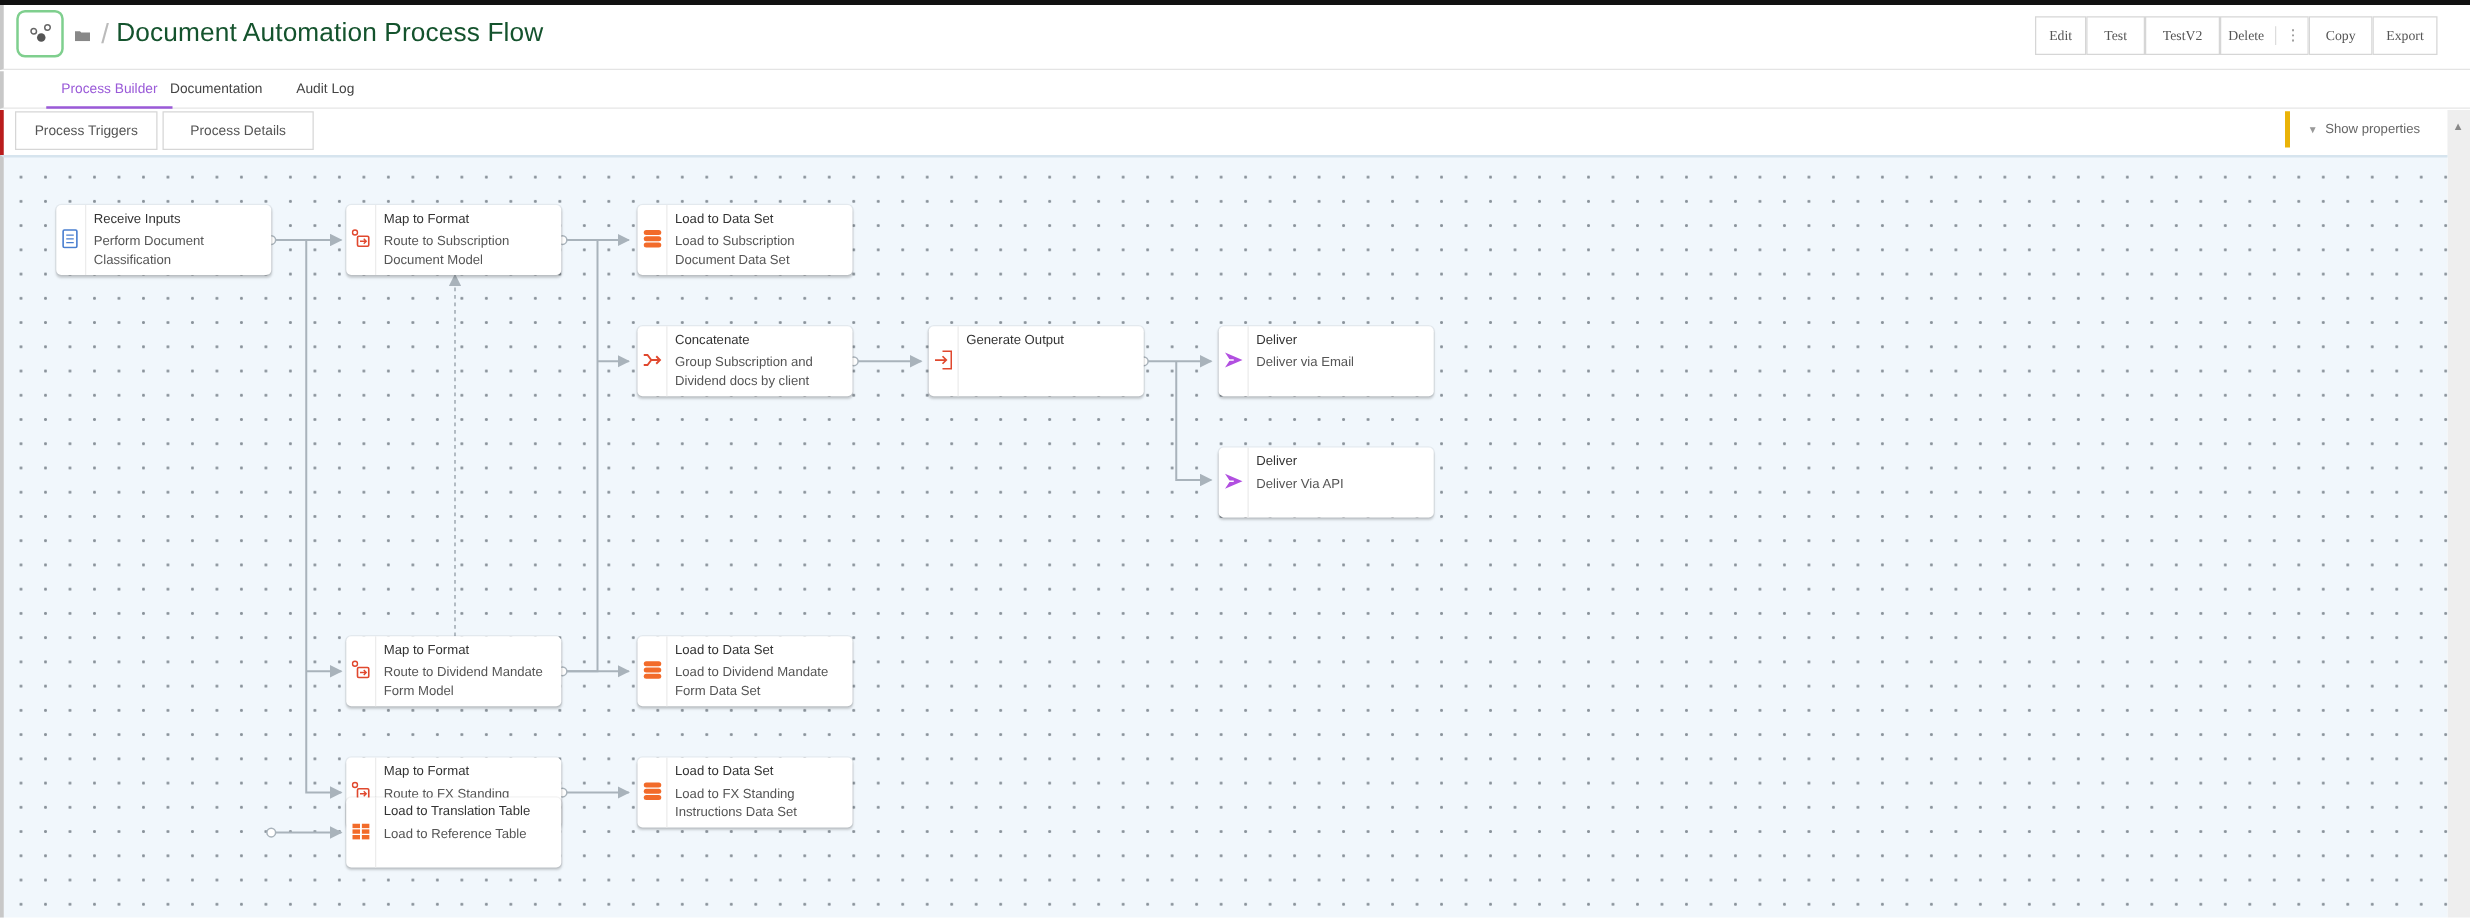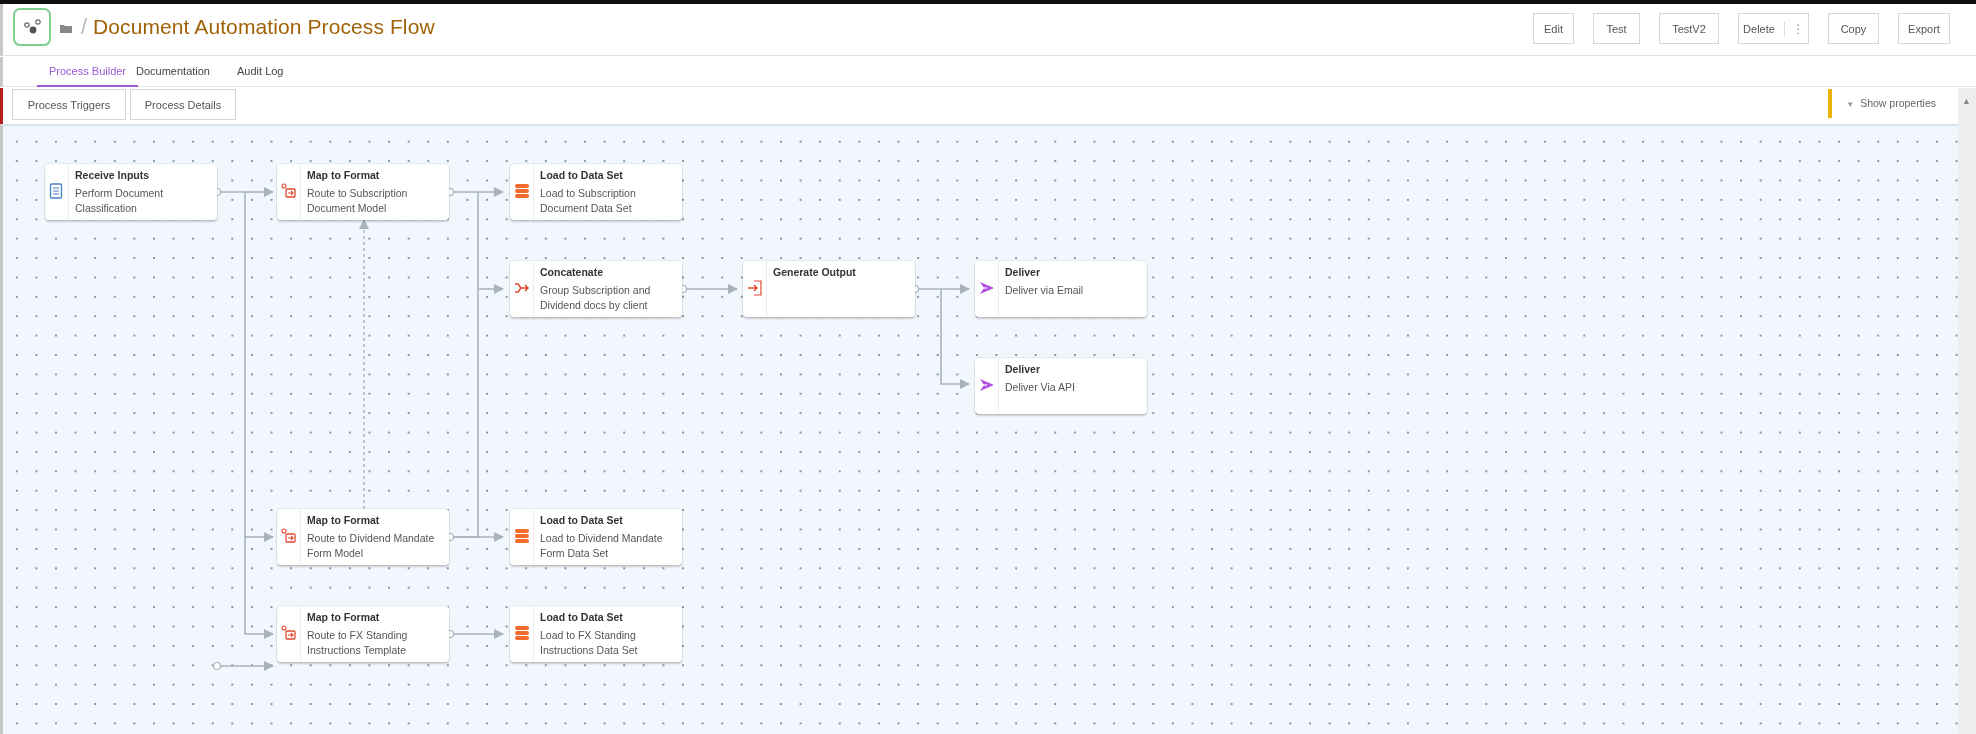--- a/index.html
+++ b/index.html
@@ -10,7 +10,7 @@
   .app-icon svg { position: absolute; left: 8px; top: 9px; }
   .folder-icon { position: absolute; left: 57px; top: 20px; }
   .slash { position: absolute; left: 78px; top: 10px; font-size: 22px; color: #bbb; }
-  .title { position: absolute; left: 90px; top: 11px; font-size: 21px; color: #a16207; letter-spacing: 0.1px; }
+  .title { position: absolute; left: 90px; top: 11px; font-size: 21px; color: #14532d; letter-spacing: 0.1px; }
   .actions { position: absolute; right: 26px; top: 9px; display: flex; gap: 19px; }
   .btn { height: 31px; border: 1px solid #d6d6d6; background: #fff; font-size: 11px; color: #555; display: flex; align-items: center; justify-content: center; padding: 0 13px; cursor: pointer; }
   .btn .kebab { margin-left: 9px; padding-left: 7px; border-left: 1px solid #ddd; color: #888; font-size: 12px; }

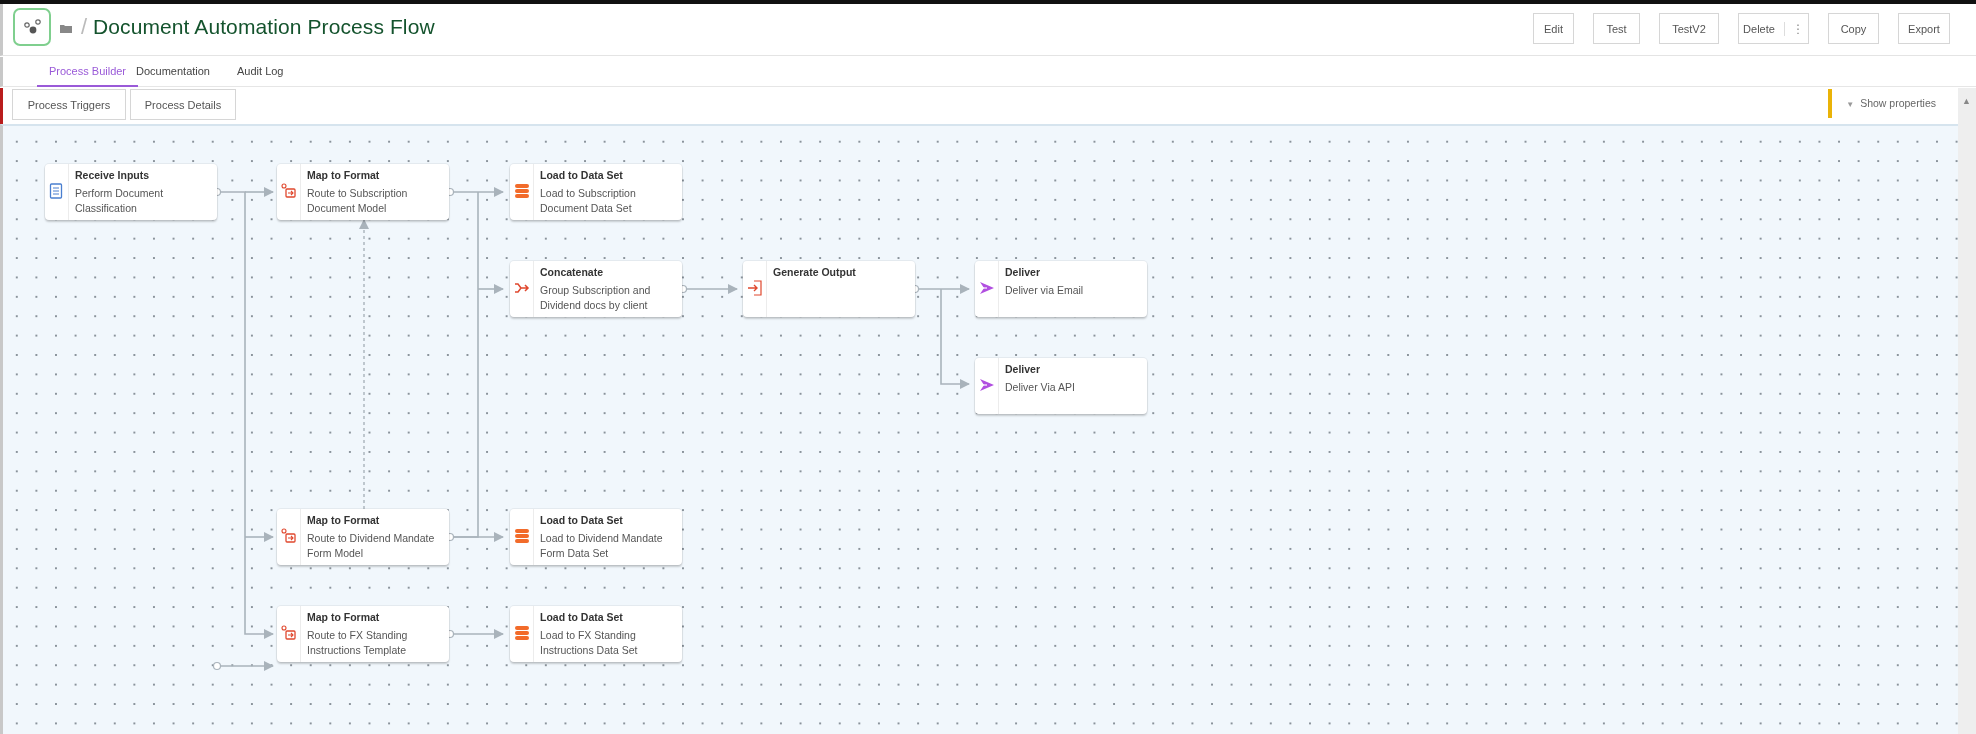--- a/index.html
+++ b/index.html
@@ -11,7 +11,7 @@
   .folder-icon { position: absolute; left: 57px; top: 20px; }
   .slash { position: absolute; left: 78px; top: 10px; font-size: 22px; color: #bbb; }
   .title { position: absolute; left: 90px; top: 11px; font-size: 21px; color: #14532d; letter-spacing: 0.1px; }
-  .actions { position: absolute; right: 26px; top: 9px; display: flex; gap: 19px; }
+  .actions { position: absolute; right: 26px; top: 9px; display: flex; gap: 0; font-family: Liberation Serif, serif; }
   .btn { height: 31px; border: 1px solid #d6d6d6; background: #fff; font-size: 11px; color: #555; display: flex; align-items: center; justify-content: center; padding: 0 13px; cursor: pointer; }
   .btn .kebab { margin-left: 9px; padding-left: 7px; border-left: 1px solid #ddd; color: #888; font-size: 12px; }
   .tabs { position: absolute; left: 0; top: 57px; width: 1976px; height: 30px; border-bottom: 1px solid #e6e6e6; border-left: 3px solid #c8c8c8; }

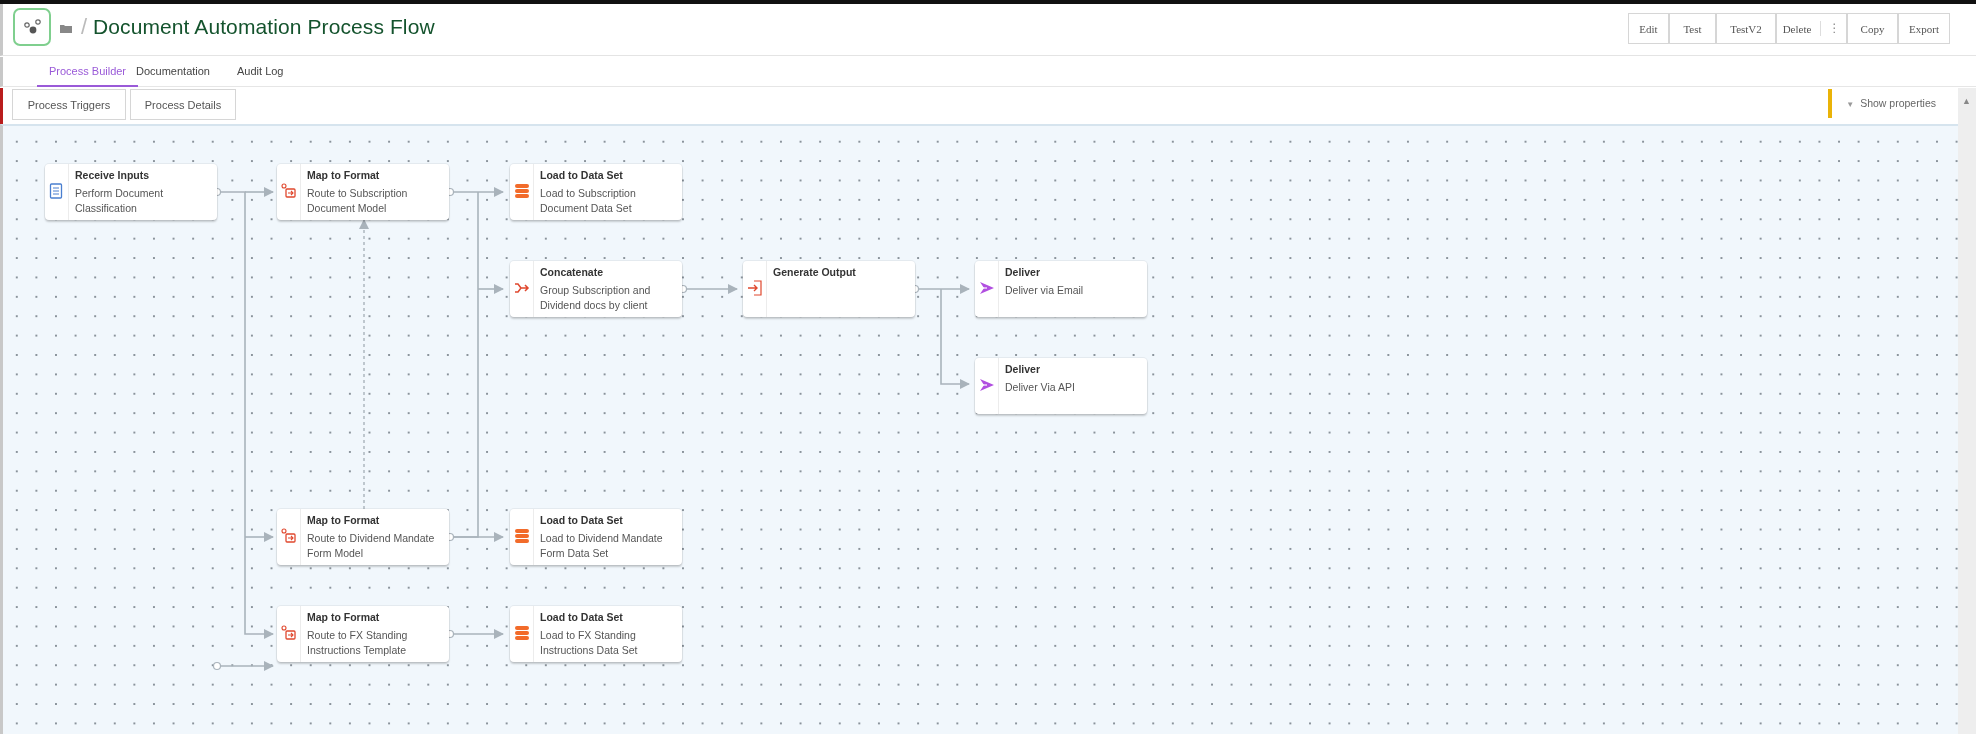--- a/index.html
+++ b/index.html
@@ -73,7 +73,7 @@
 
 <div class="subtabs">
   <div class="subtab" style="left:9px;width:114px">Process Triggers</div>
-  <div class="subtab" style="left:127px;width:106px">Process Details</div>
+  <div class="subtab" style="left:127px;width:121px">Process Details</div>
 </div>
 
 <div class="scroll-track"></div>

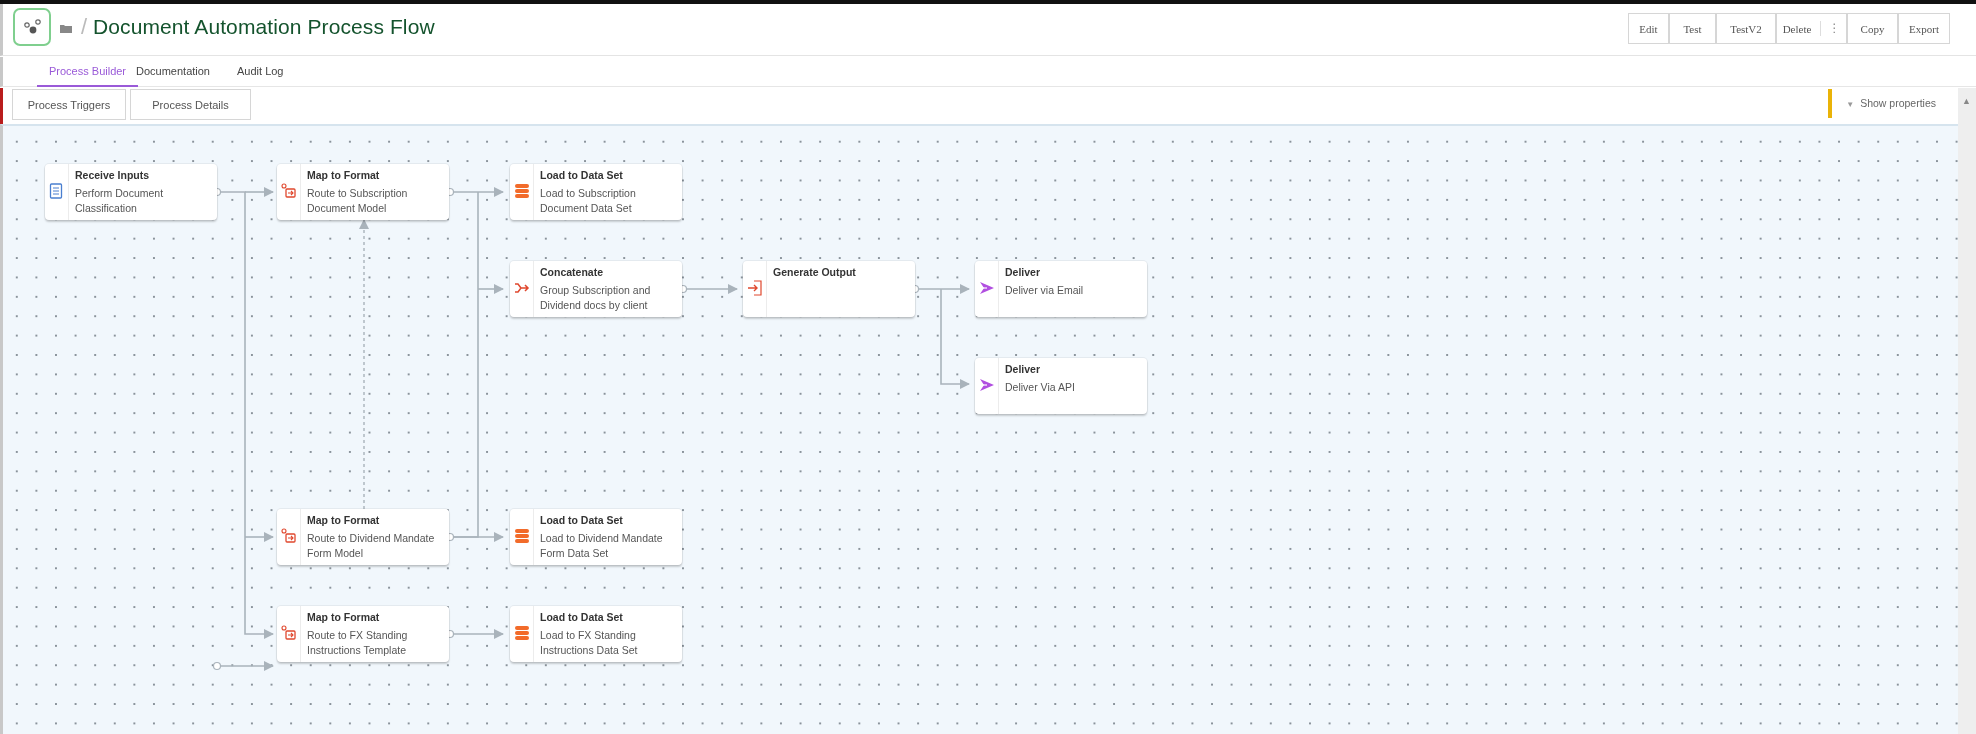--- a/index.html
+++ b/index.html
@@ -29,7 +29,7 @@
   .node { position: absolute; width: 172px; height: 56px; background: #fff; border-radius: 4px; box-shadow: 0 2px 2px rgba(0,0,0,0.18), 0 0 0 1px rgba(0,0,0,0.05); cursor: pointer; }
   .node .icon-col { position: absolute; left: 0; top: 0; width: 24px; height: 100%; border-right: 1px solid #ececec; }
   .node .icon-col svg { position: absolute; left: 4px; top: 19px; }
-  .node .ntitle { position: absolute; left: 30px; top: 5px; font-size: 10.5px; font-weight: bold; color: #333; white-space: nowrap; }
+  .node .ntitle { position: absolute; left: 30px; top: 5px; font-size: 10.5px; font-weight: normal; color: #333; white-space: nowrap; }
   .node .ndesc { position: absolute; left: 30px; top: 22px; width: 140px; font-size: 10.5px; color: #555; line-height: 15px; }
   svg.links { position: absolute; left: 0; top: 0; }
 </style>

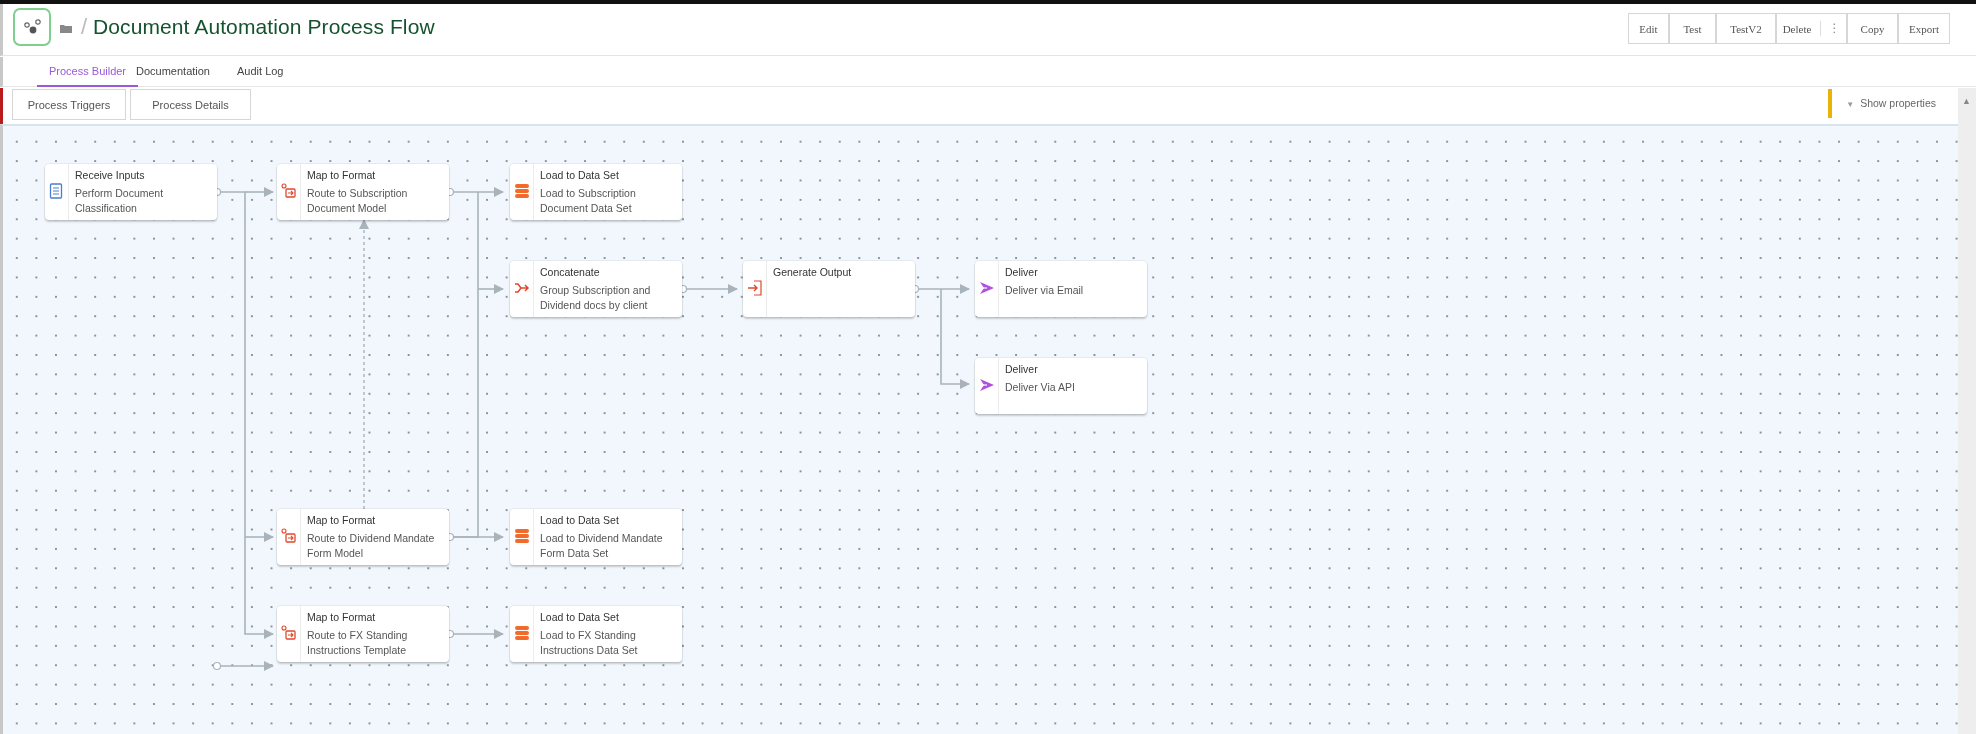--- a/index.html
+++ b/index.html
@@ -250,6 +250,20 @@
   </div>
 
 
+  <div class="node" style="left:274px;top:512px">
+    <div class="icon-col">
+        <svg width="16" height="16" viewBox="0 0 16 16">
+          <rect x="1" y="2" width="6" height="3.5" fill="#f26b2a"></rect>
+          <rect x="8.5" y="2" width="6" height="3.5" fill="#f26b2a"></rect>
+          <rect x="1" y="6.5" width="6" height="3.5" fill="#f26b2a"></rect>
+          <rect x="8.5" y="6.5" width="6" height="3.5" fill="#f26b2a"></rect>
+          <rect x="1" y="11" width="6" height="3.5" fill="#f26b2a"></rect>
+          <rect x="8.5" y="11" width="6" height="3.5" fill="#f26b2a"></rect>
+        </svg>
+      </div>
+    <div class="ntitle">Load to Translation Table</div>
+    <div class="ndesc">Load to Reference Table</div>
+  </div>
 </div>
 
 </body></html>

